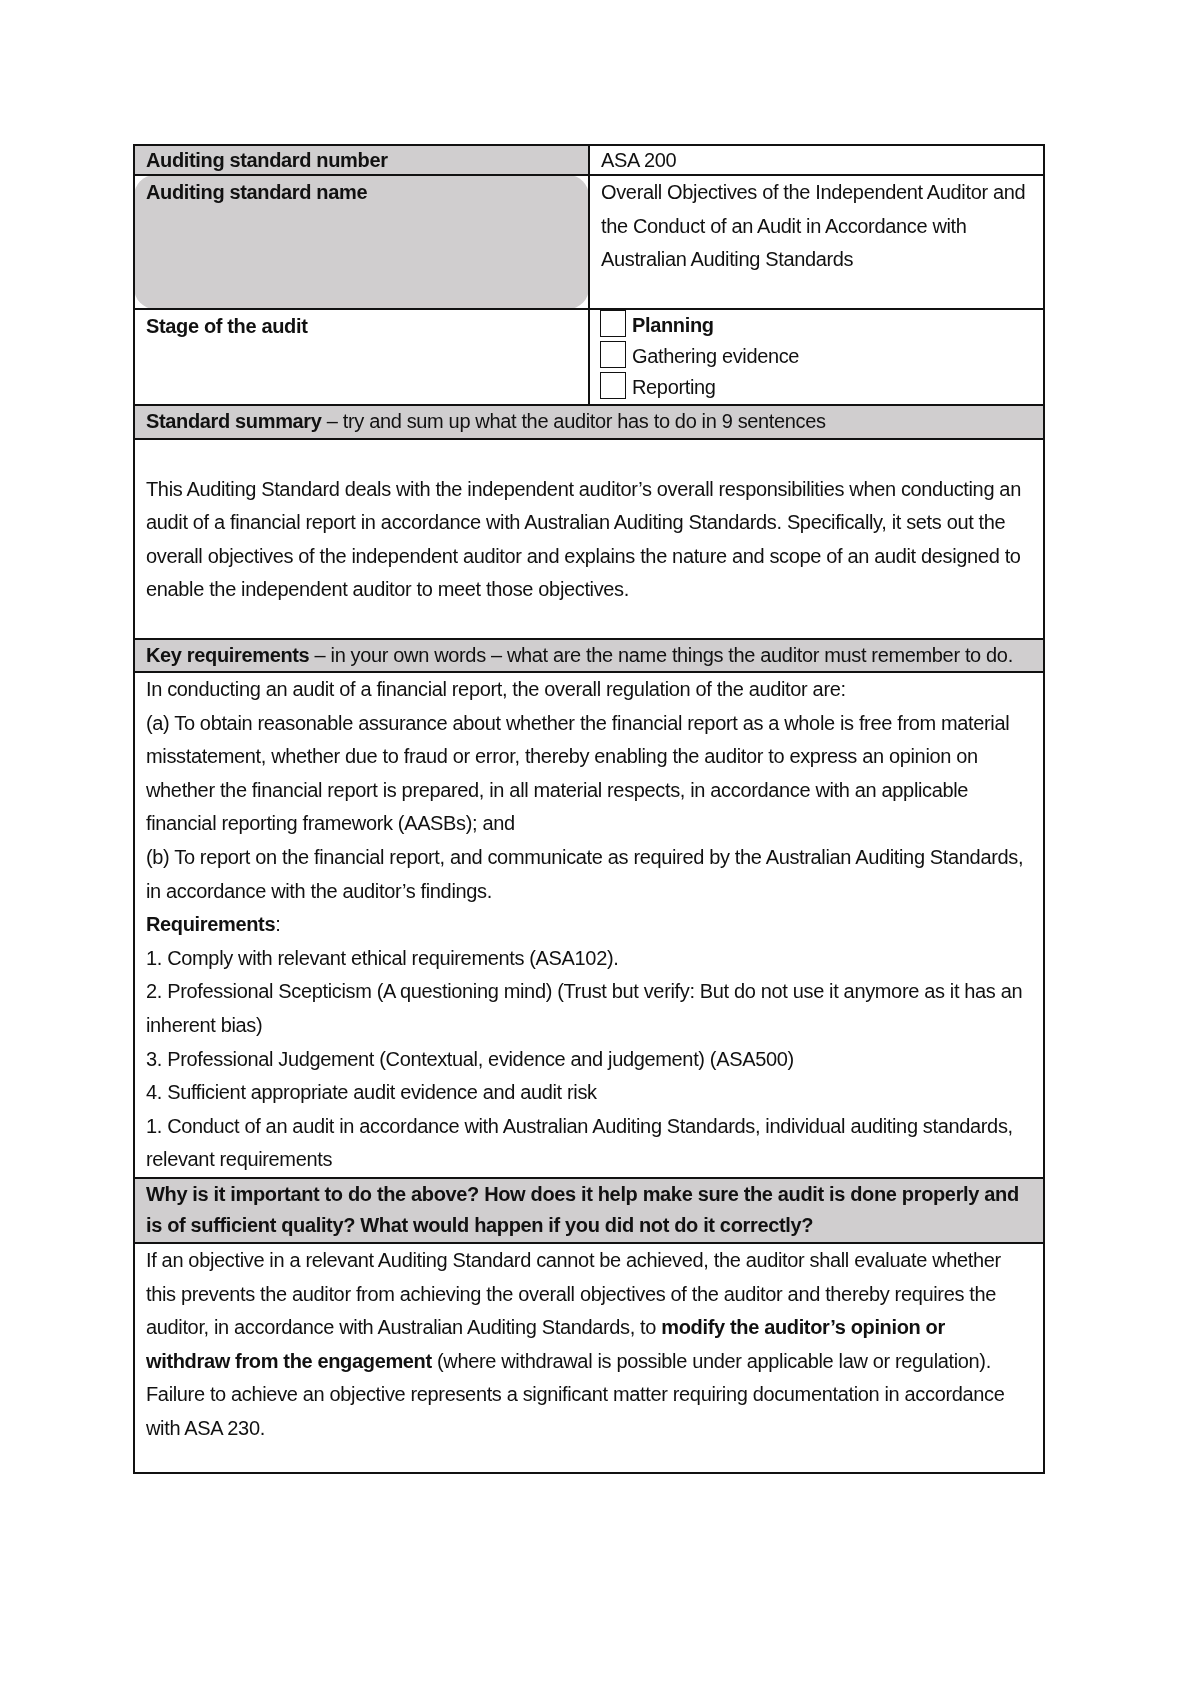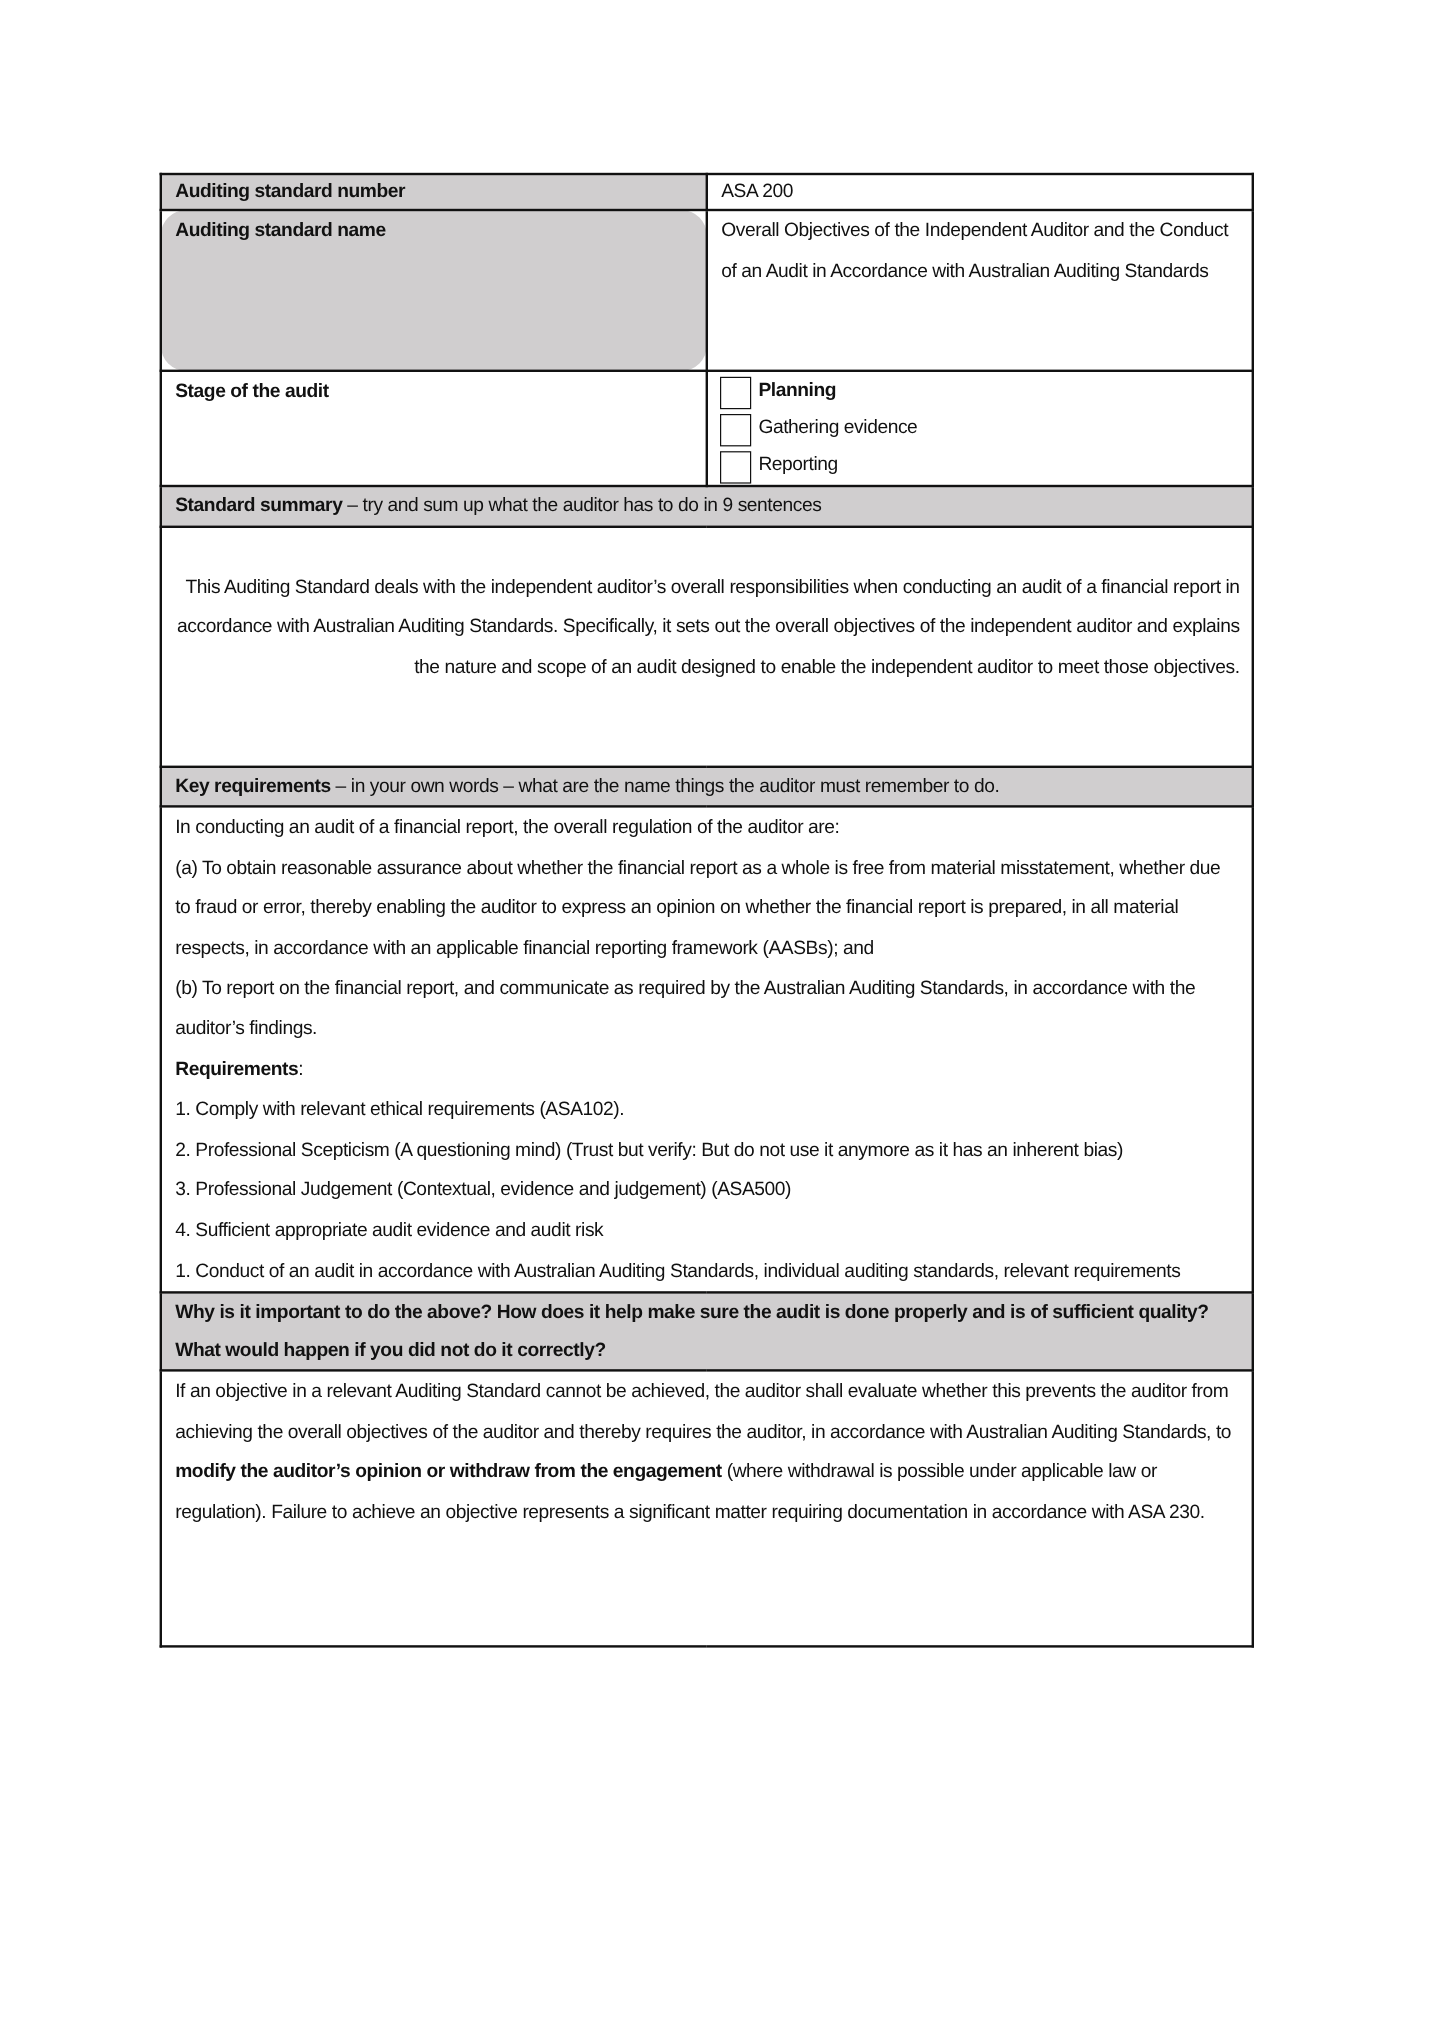--- a/index.html
+++ b/index.html
@@ -25,7 +25,7 @@
     width: 910px;
     border-collapse: collapse;
     table-layout: fixed;
-    font-size: 16px;
+    font-size: 20px;
     line-height: 33.6px;
     letter-spacing: -0.35px;
   }

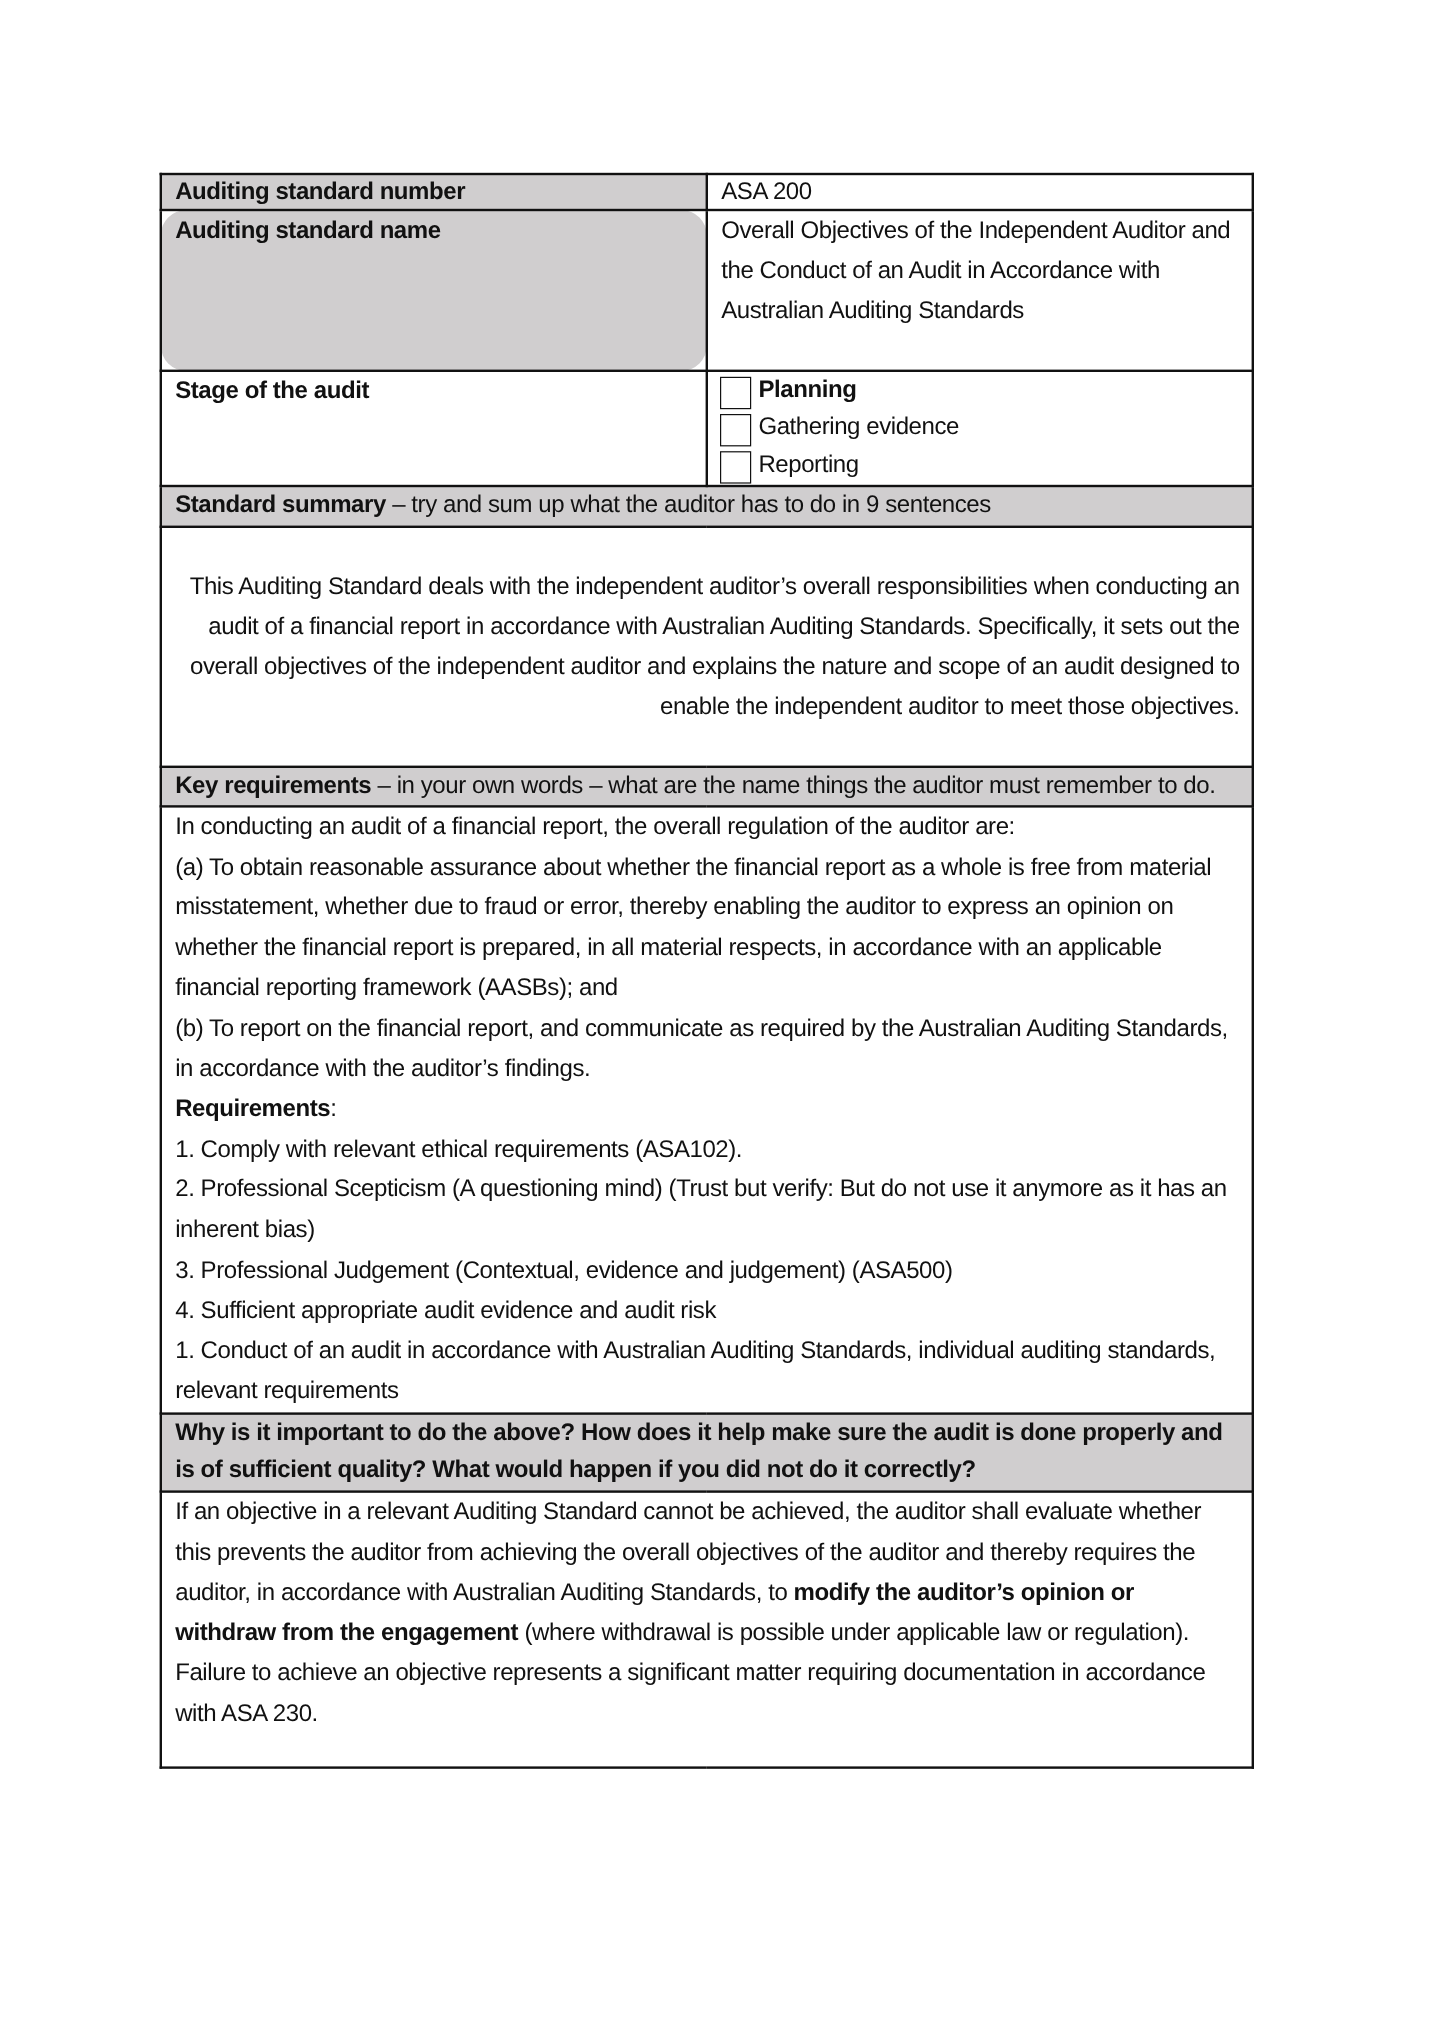--- a/index.html
+++ b/index.html
@@ -45,7 +45,7 @@
   .row-stage td.stage-options { padding-left: 10px; line-height: 31px; }
   .stage-option {
     display: flex;
-    align-items: flex-end;
+    align-items: flex-start;
     height: 31px;
   }
   .checkbox {

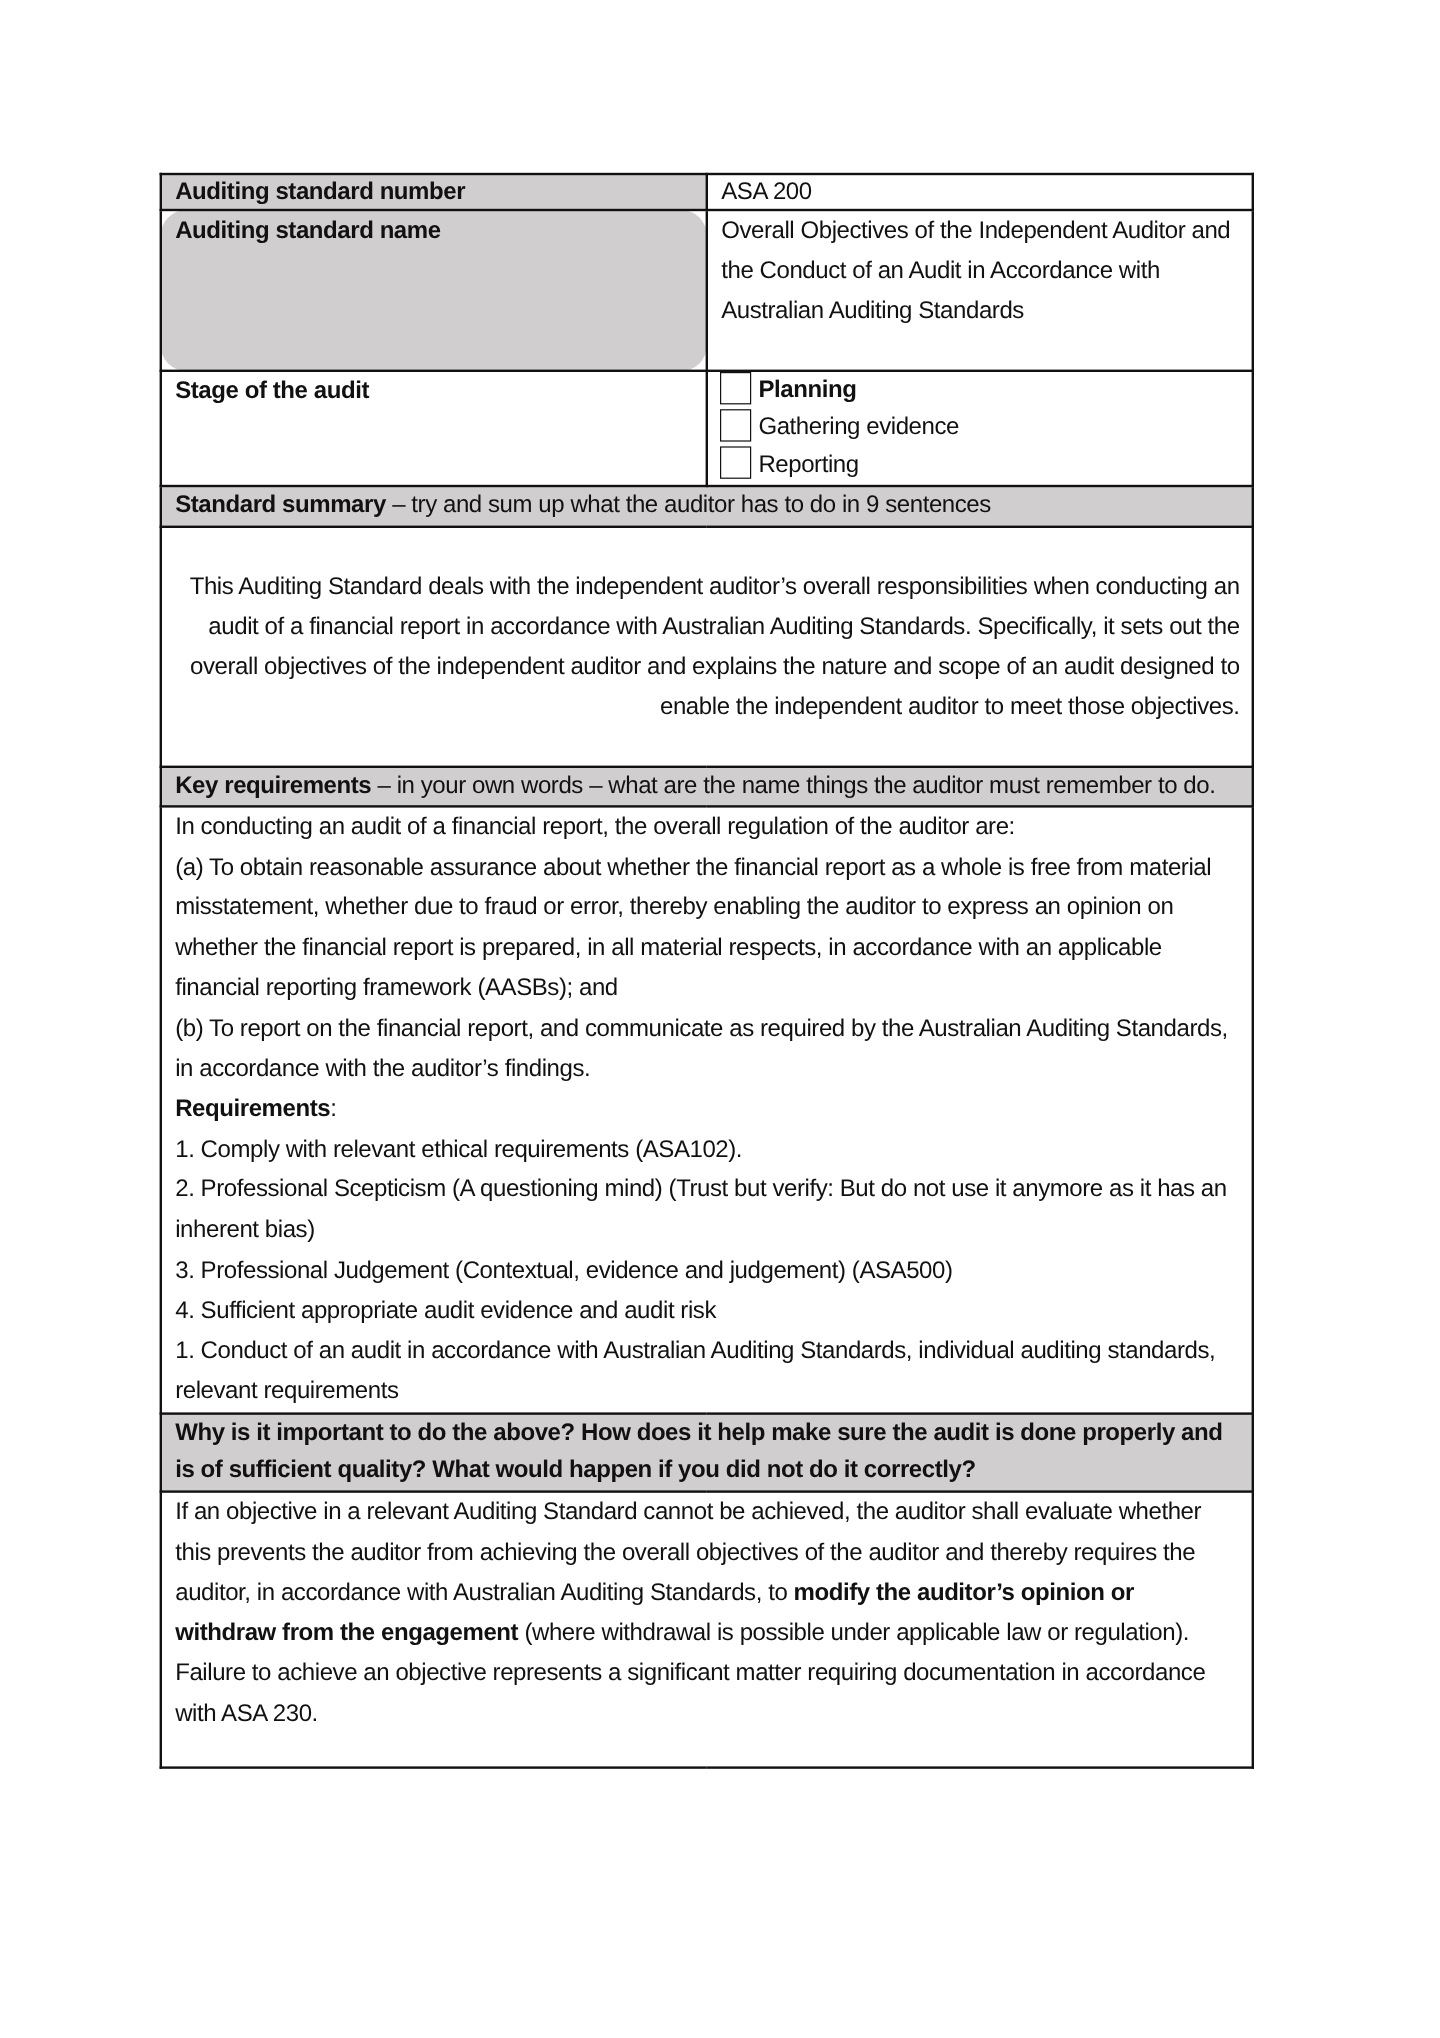--- a/index.html
+++ b/index.html
@@ -58,7 +58,7 @@
     background: #ffffff;
     flex: 0 0 auto;
   }
-  .summary-body { height: 198px; text-align: right; }
+  .summary-body { height: 198px; }
   .summary-body .spacer { height: 33px; }
   .key-body p, .why-body p, .summary-body p { margin: 0; }
   .why-body { height: 228px; }

